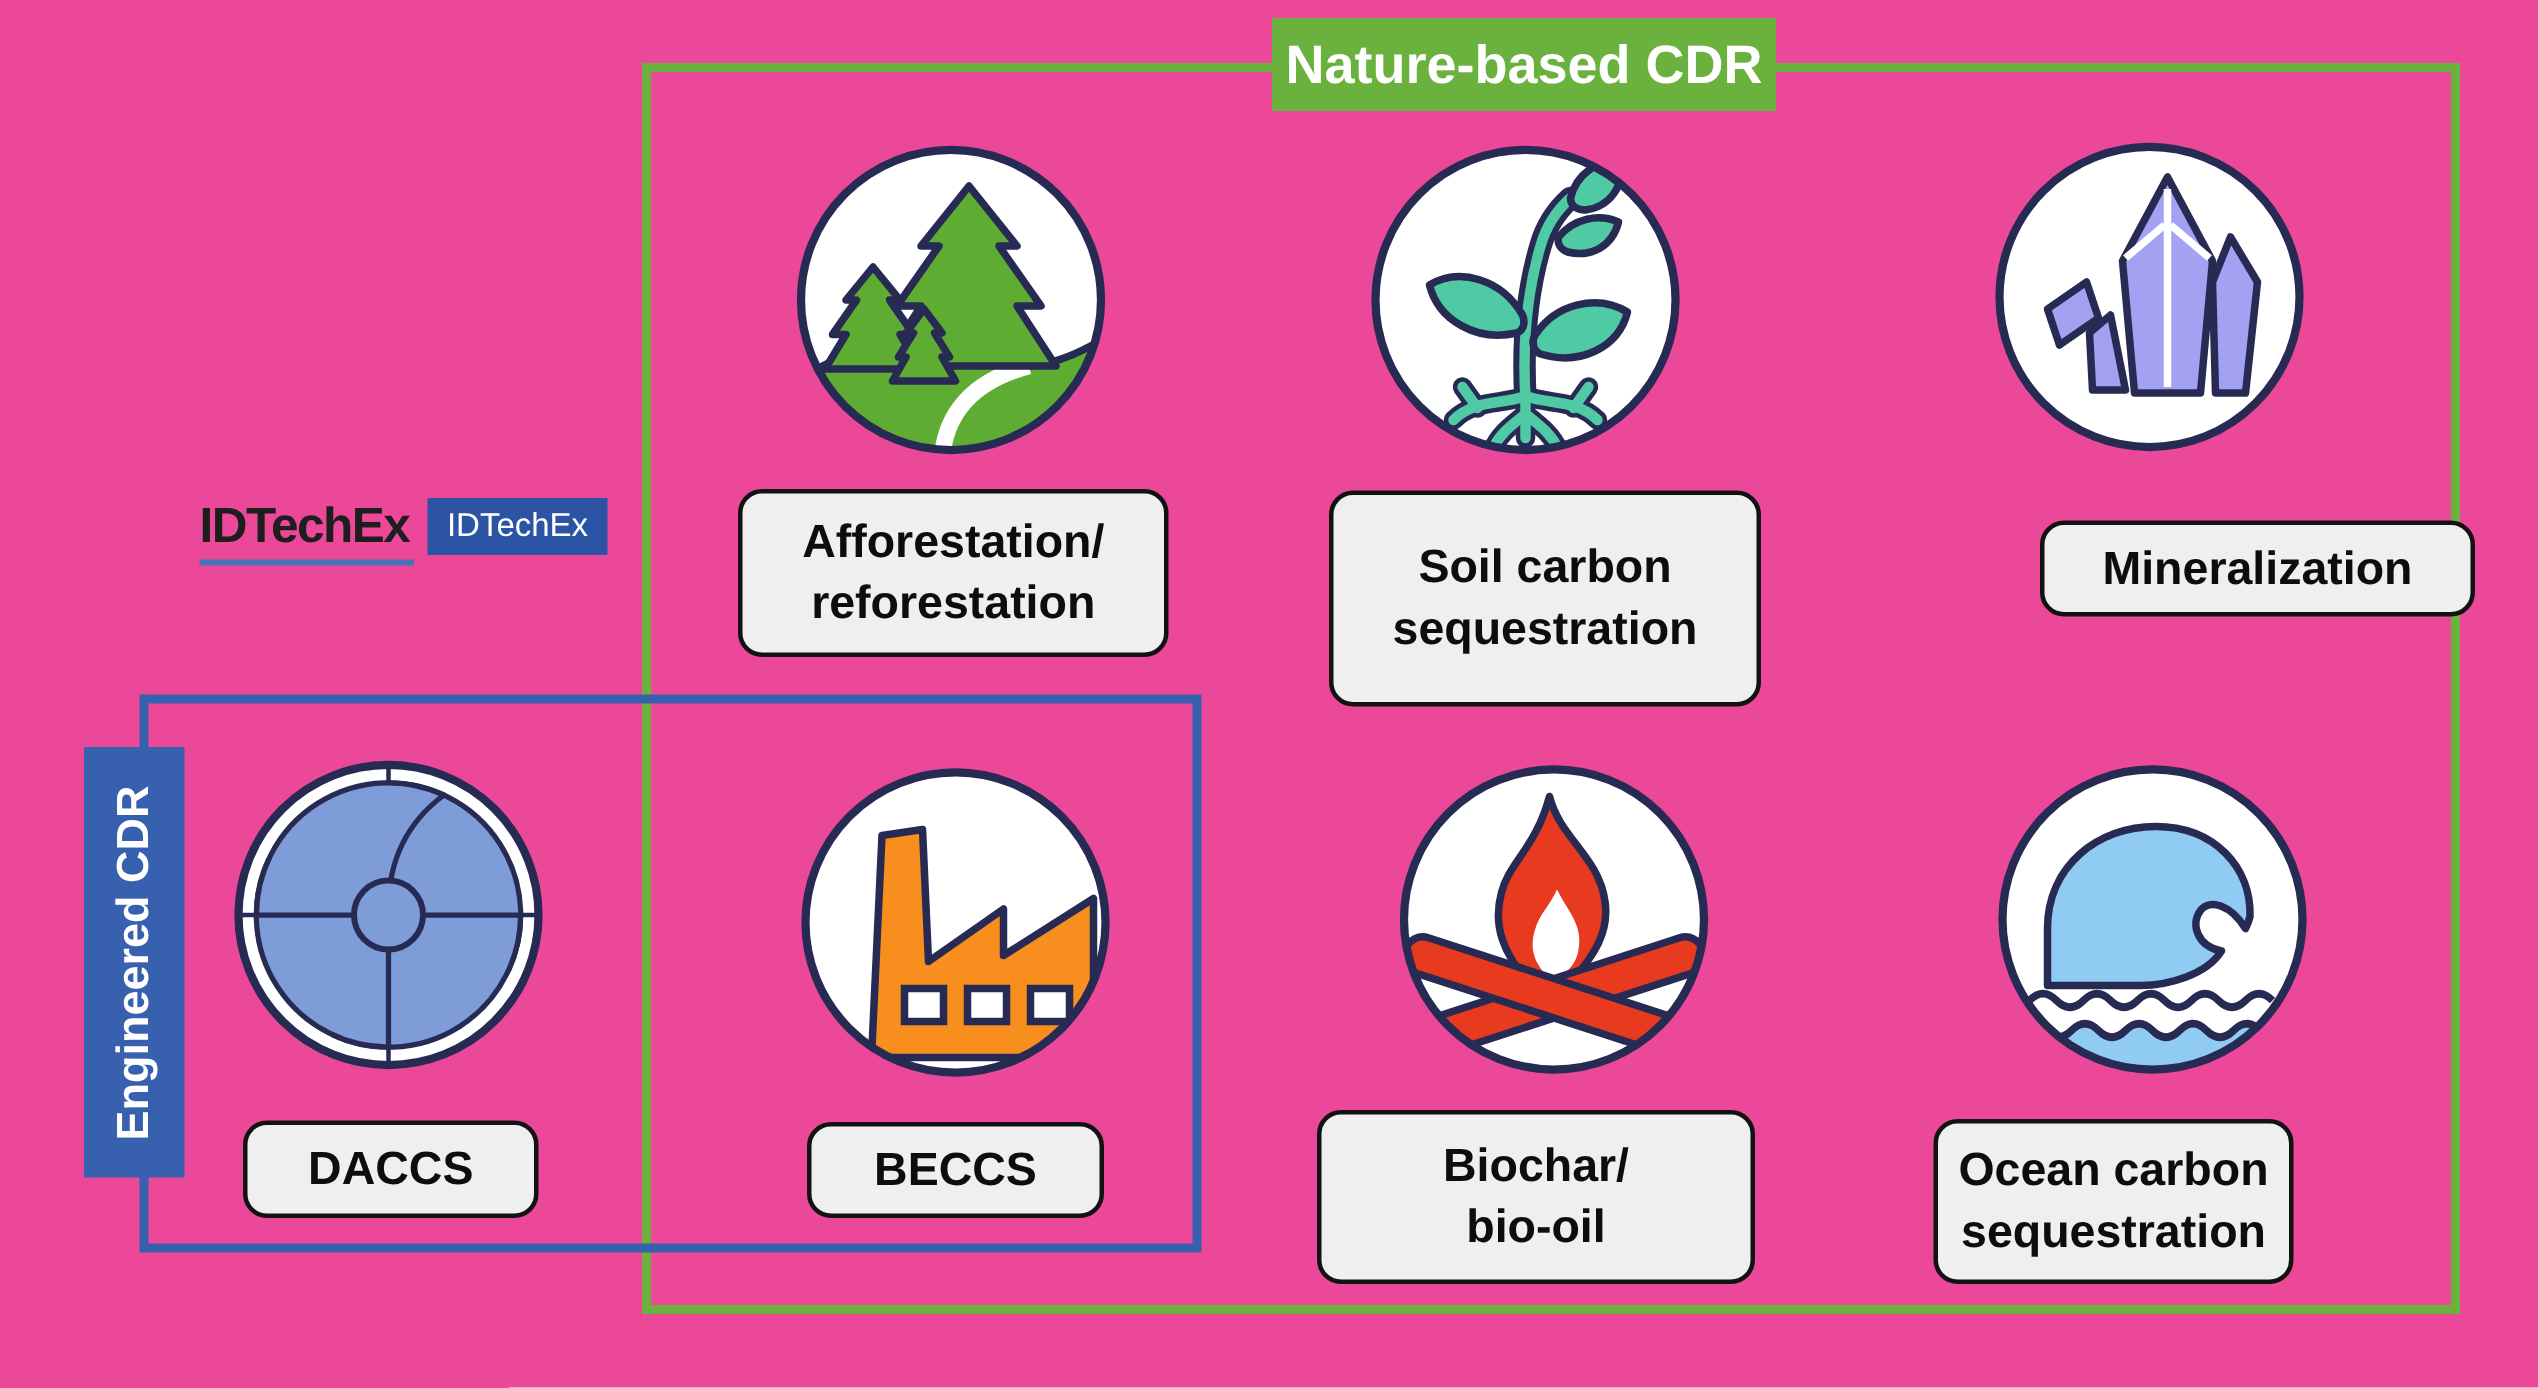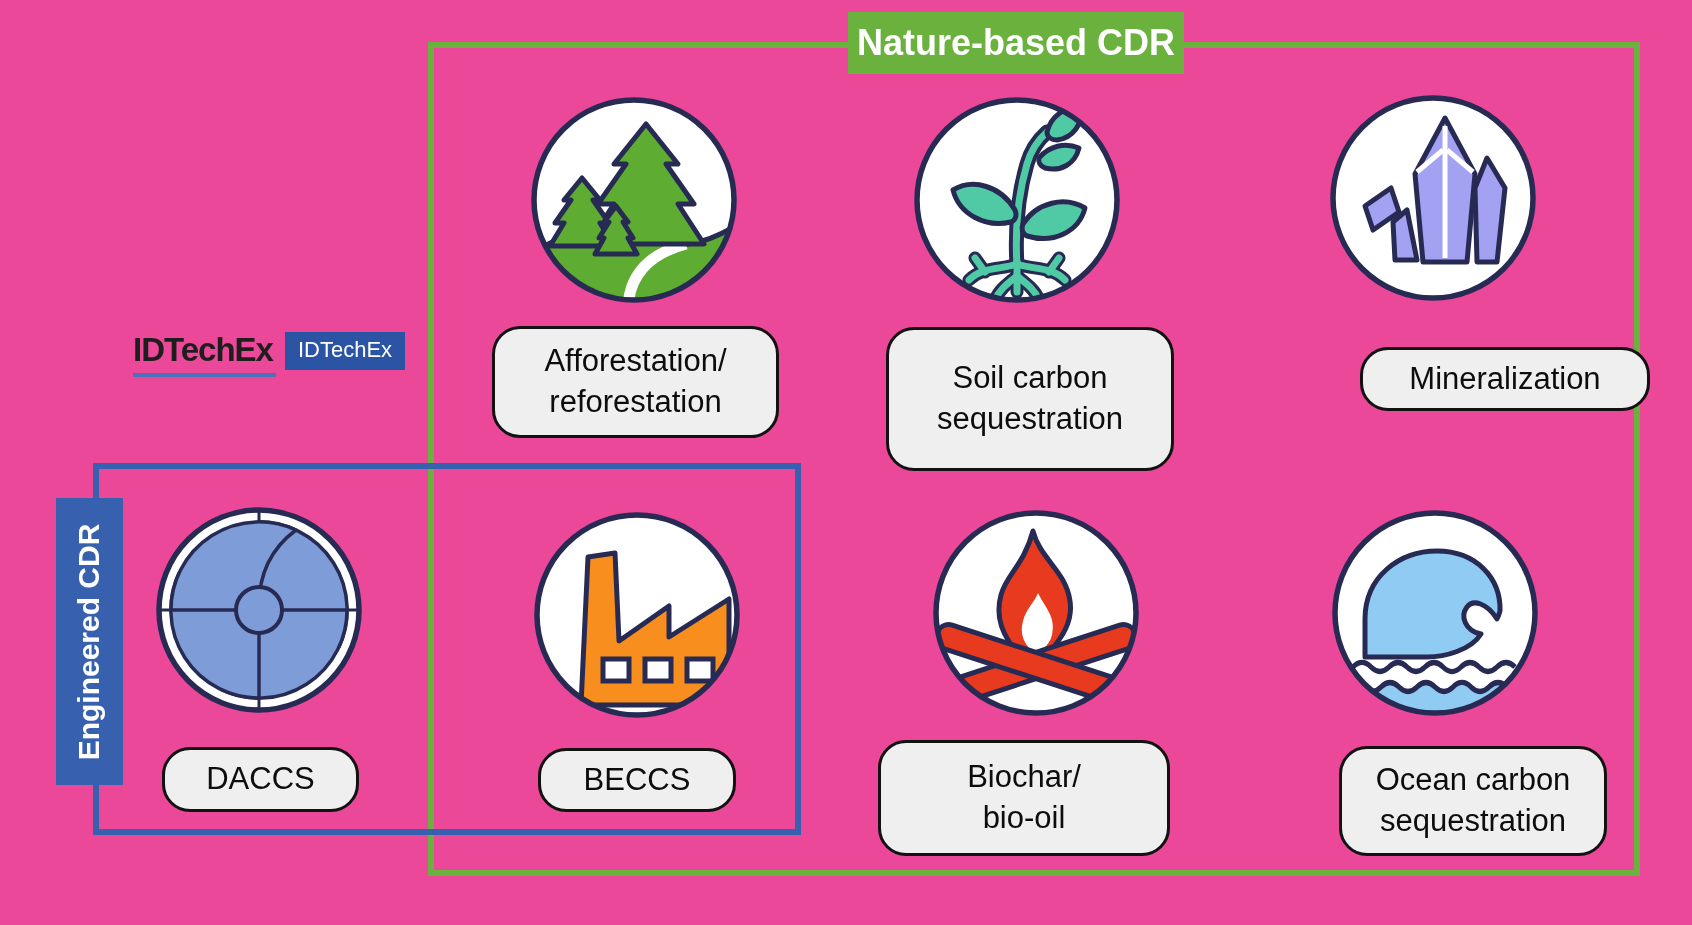--- a/index.html
+++ b/index.html
@@ -18,9 +18,9 @@
   #engineered-tag { left:56px; top:498px; width:67px; height:287px; background:#3761AE; font-size:30px; }
   #engineered-tag span { transform:rotate(-90deg); white-space:nowrap; }
   .method-label {
-    position:absolute; background:#EFEFEF; border:3px solid #121212; border-radius:28px;
+    position:absolute; background:#EFEFEF; border:3px solid #121212; border-radius:16px;
     display:flex; align-items:center; justify-content:center; text-align:center;
-    font-weight:normal; font-size:31px; line-height:1.32; color:#0d0d0d;
+    font-weight:bold; font-size:31px; line-height:1.32; color:#0d0d0d;
     white-space:pre-line; z-index:6; box-sizing:border-box;
   }
   .circle-icon { position:absolute; width:212px; height:212px; z-index:5; }

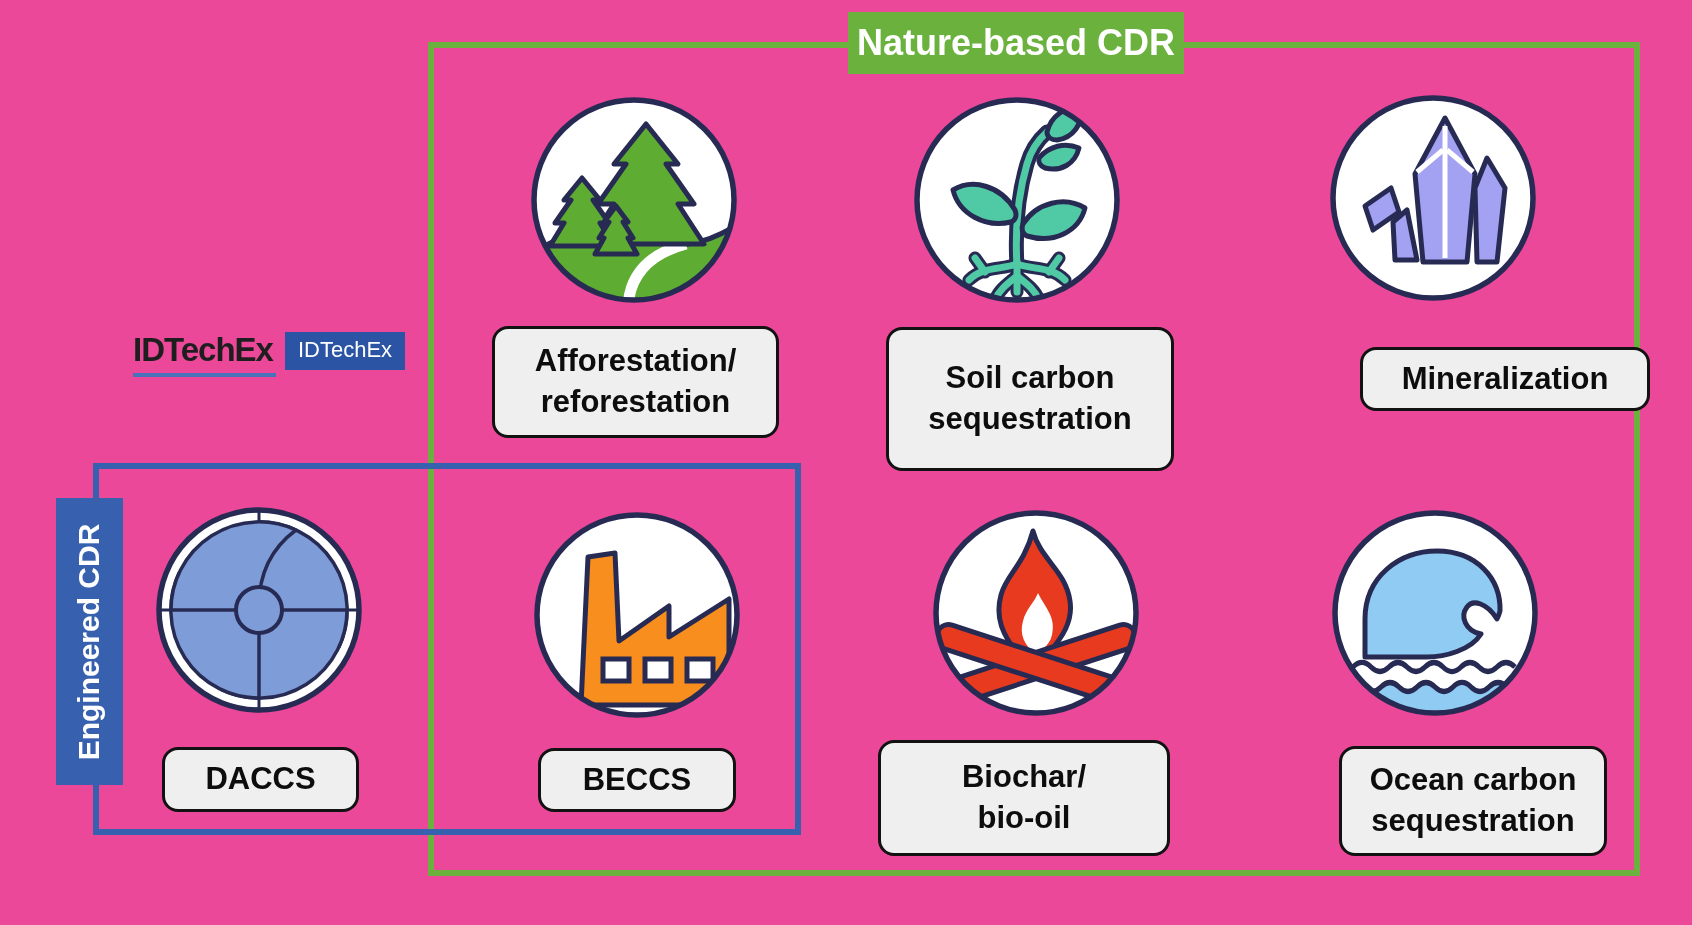--- a/index.html
+++ b/index.html
@@ -217,7 +217,7 @@
   <div class="method-label" style="left:538px;top:748px;width:198px;height:64px">BECCS</div>
   <div class="method-label" style="left:878px;top:740px;width:292px;height:116px">Biochar/
 bio-oil</div>
-  <div class="method-label" style="left:1339px;top:746px;width:268px;height:110px">Ocean carbon
+  <div class="method-label" style="left:1289px;top:746px;width:240px;height:110px">Ocean carbon
 sequestration</div>
 
 </div>

